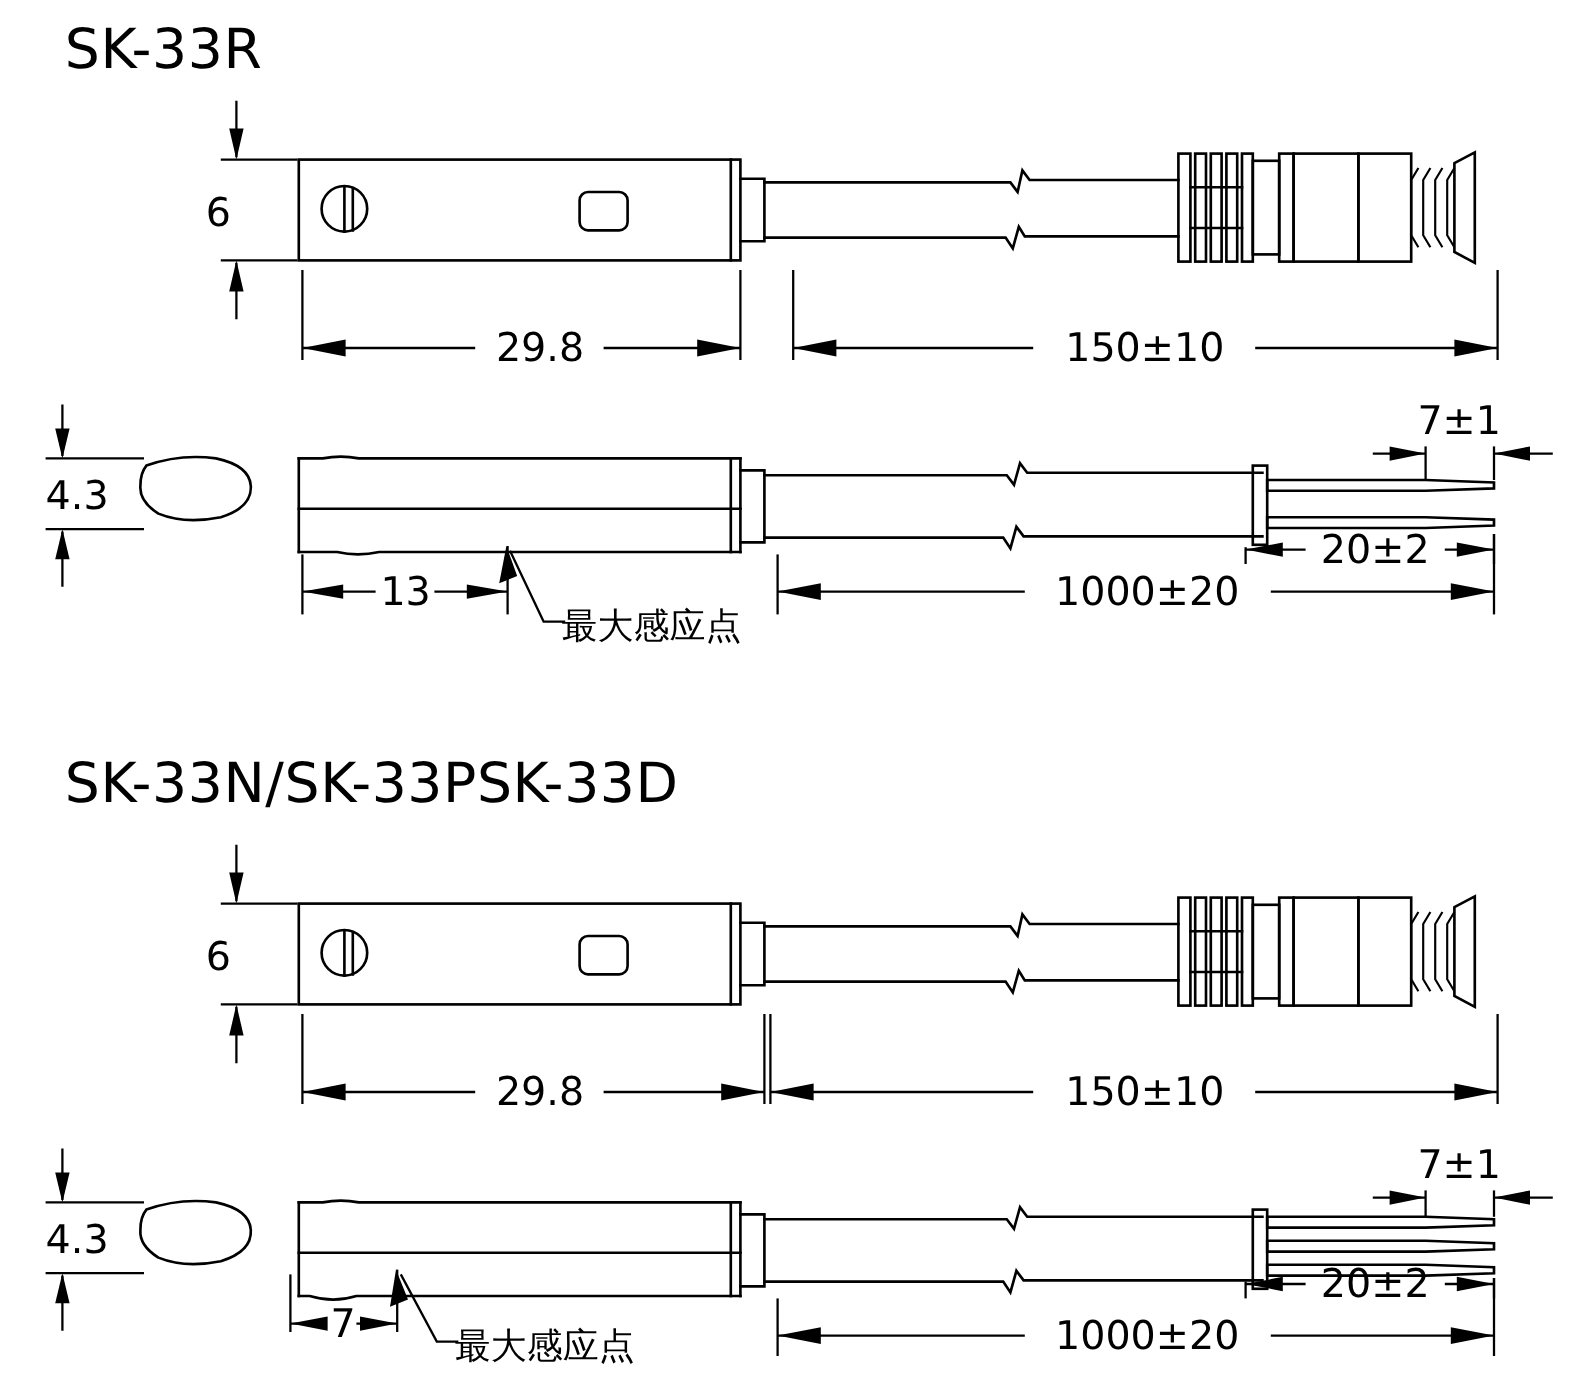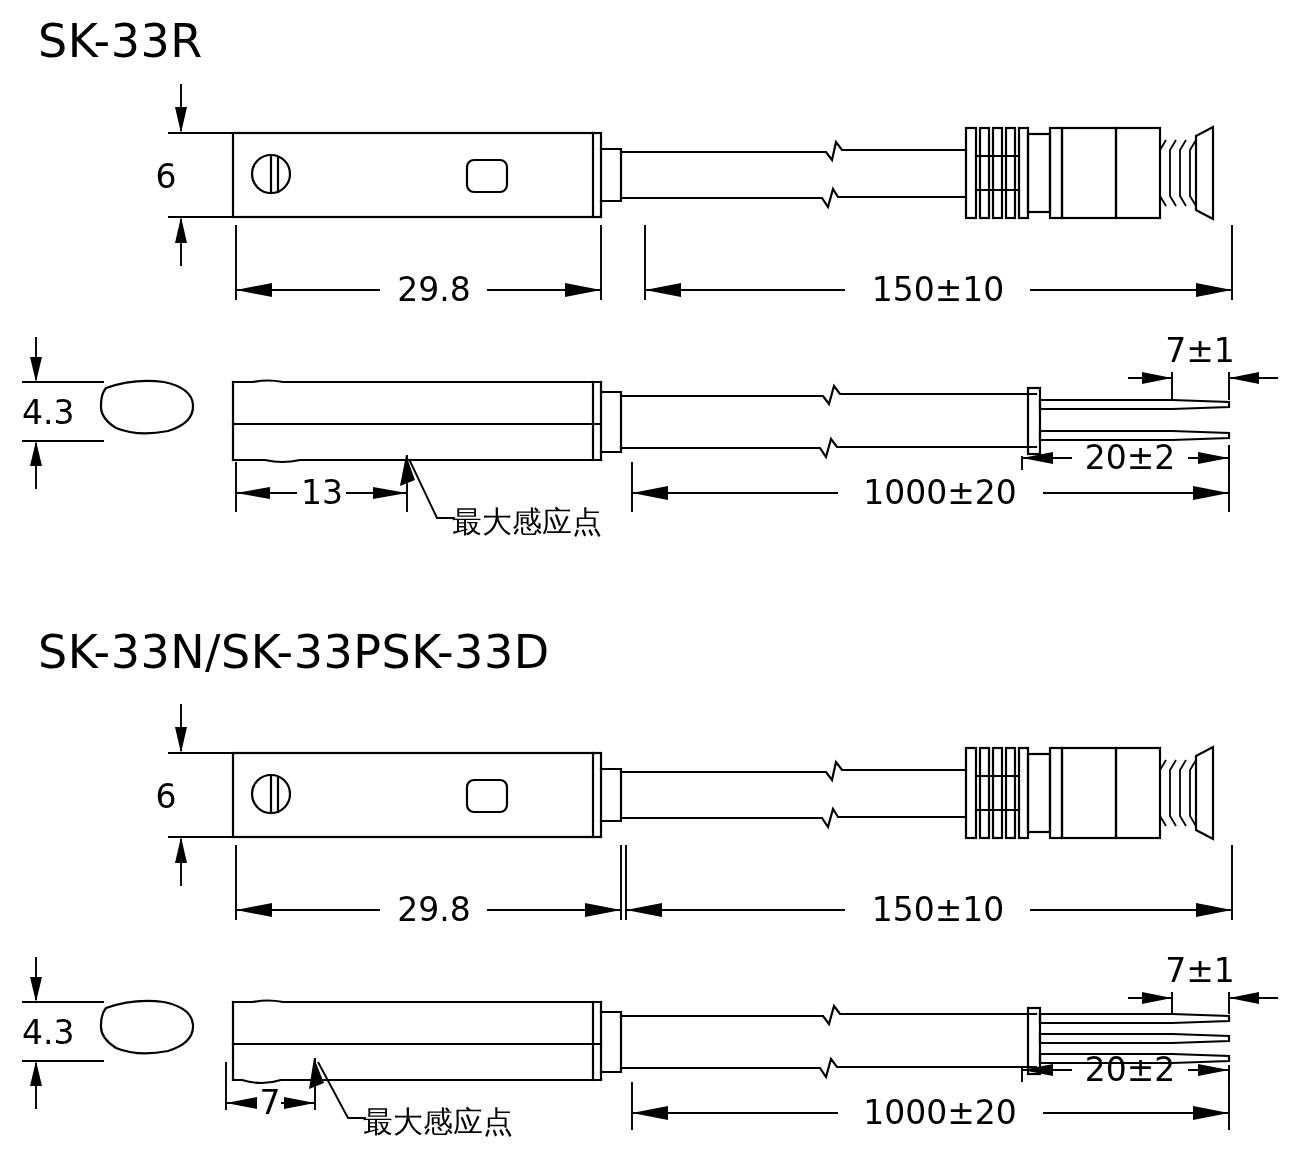--- a/index.html
+++ b/index.html
@@ -17,6 +17,7 @@
     position: relative;
     width: 1240px;
     height: 1150px;
+    margin-left: 16px;
   }
   svg#drawing {
     position: absolute;

